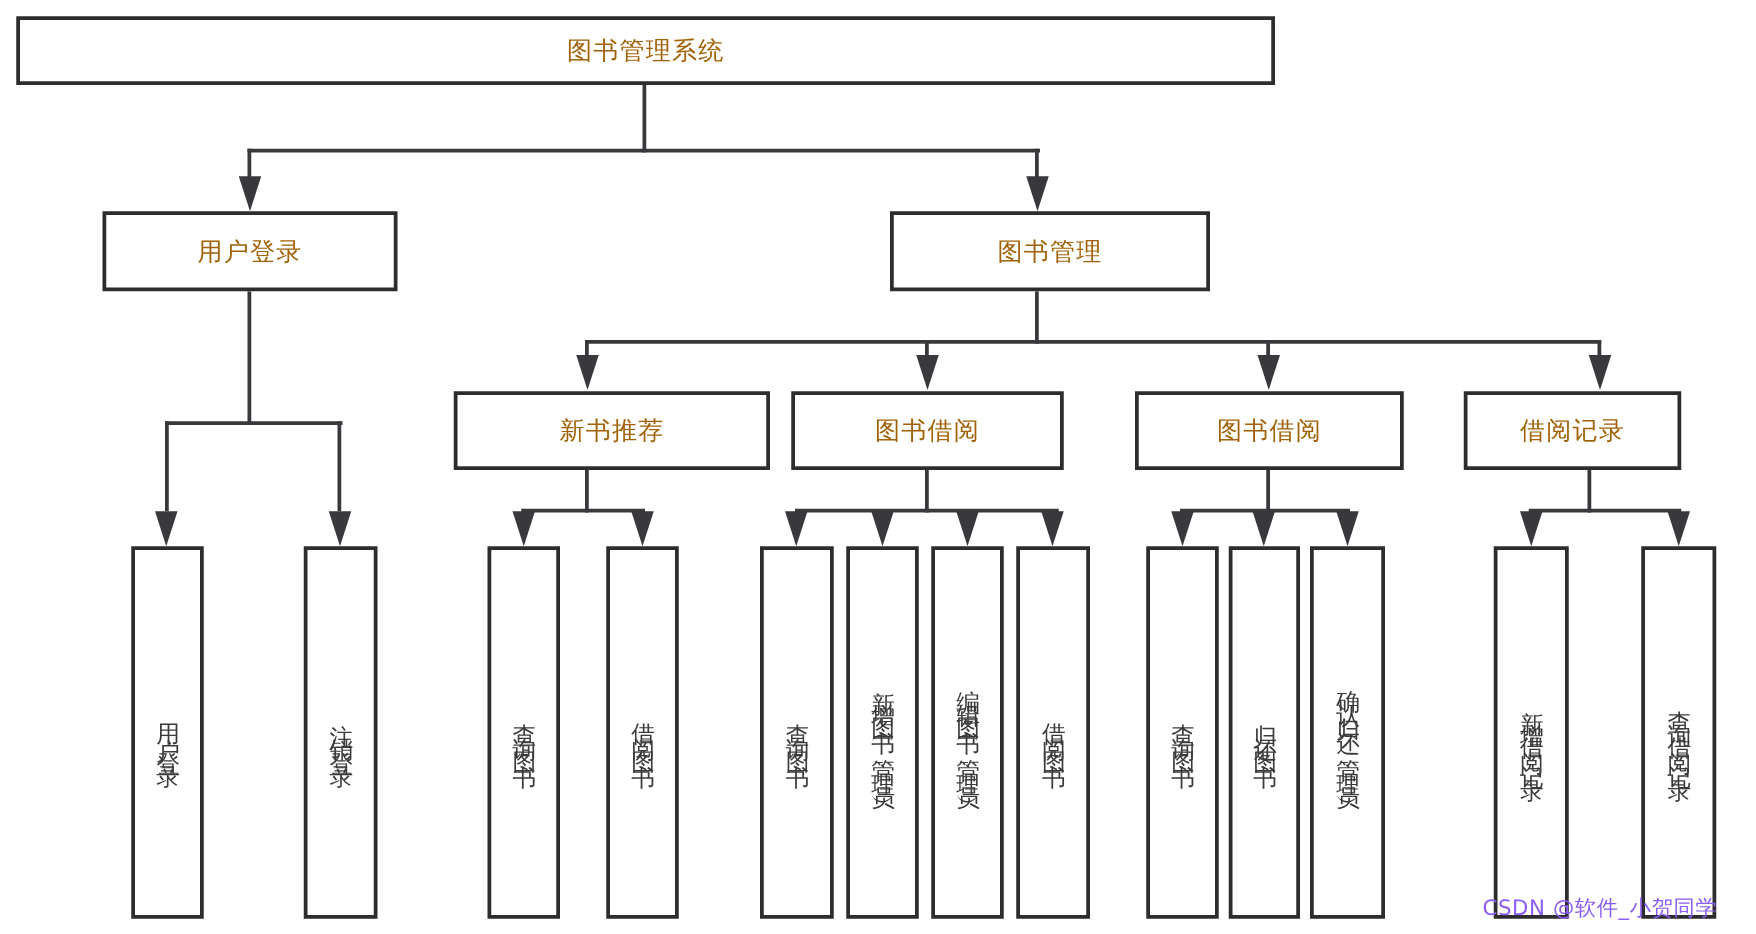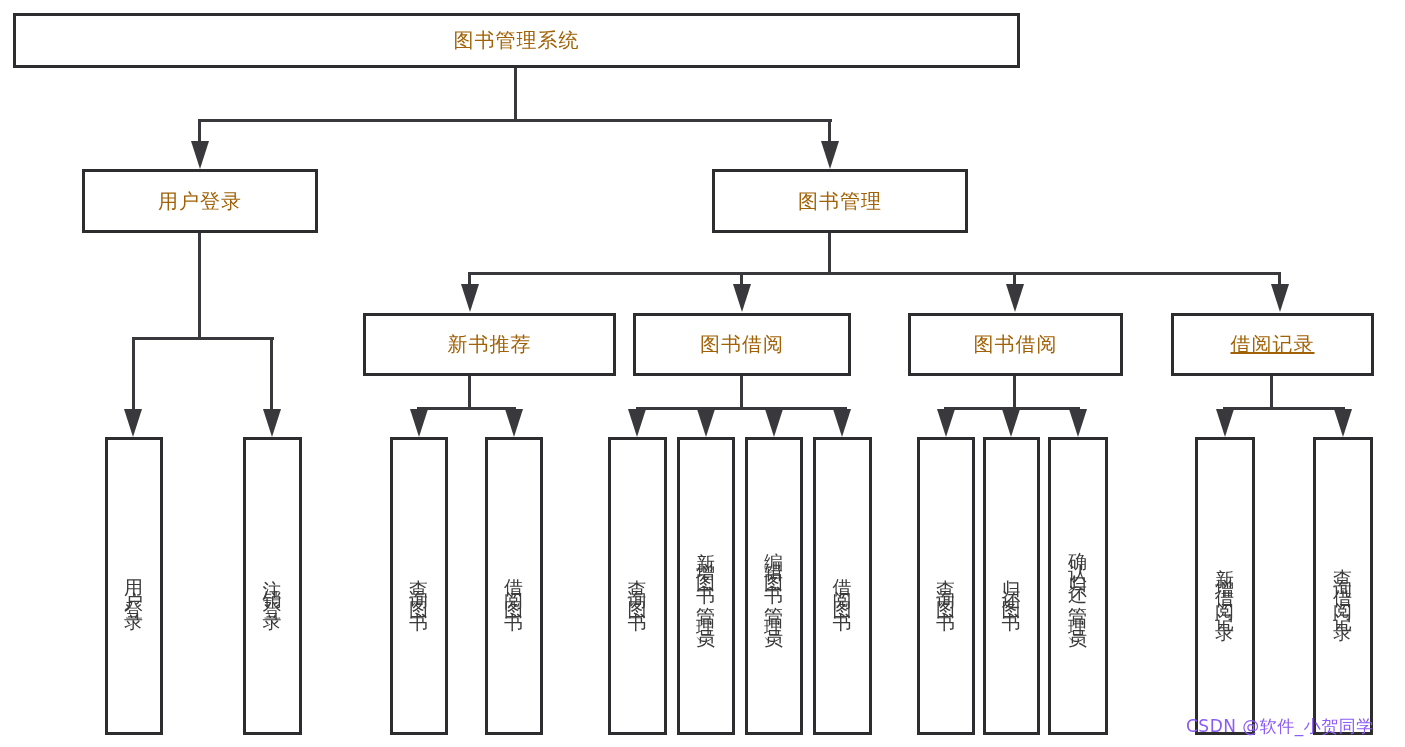--- a/index.html
+++ b/index.html
@@ -82,7 +82,7 @@
   <div class="box" style="left:908px;top:313px;width:215px;height:63px;">
     <span>图书借阅</span>
   </div>
-  <div class="box" style="left:1171px;top:313px;width:203px;height:63px;text-decoration:underline;">
+  <div class="box" style="left:1171px;top:313px;width:174px;height:63px;">
     <span>借阅记录</span>
   </div>
 

